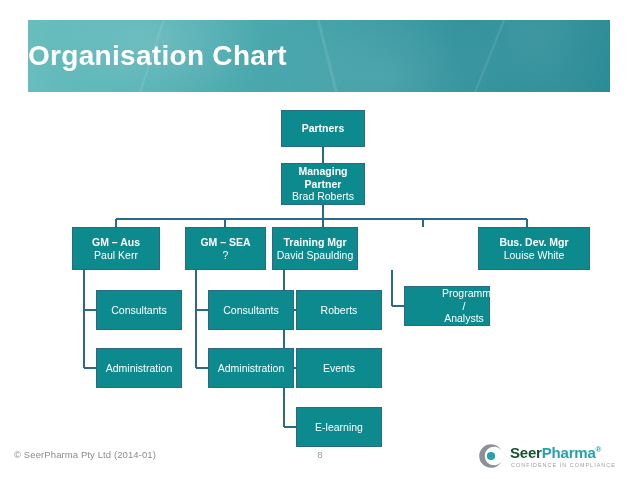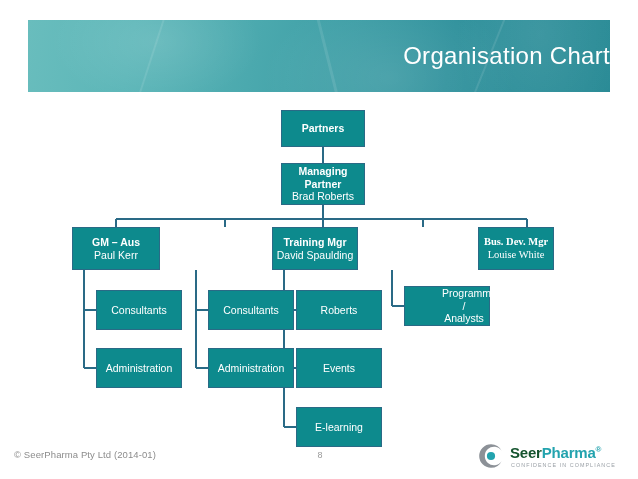--- a/index.html
+++ b/index.html
@@ -50,10 +50,10 @@
     position: absolute;
     left: 0; right: 0; top: 50%;
     transform: translateY(-50%);
-    text-align: right;
+    text-align: left;
     color: #ffffff;
-    font-size: 24px;
-    font-weight: 400;
+    font-size: 28px;
+    font-weight: 700;
     letter-spacing: 0.3px;
     line-height: 1.1;
   }

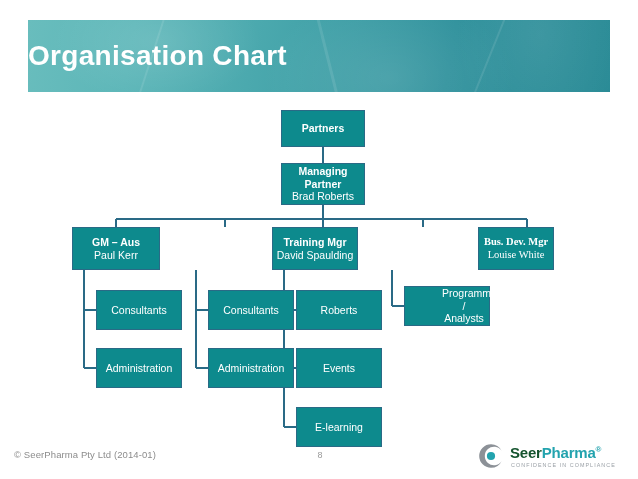--- a/index.html
+++ b/index.html
@@ -212,6 +212,10 @@
       <span class="t">Paul Kerr</span>
     </div>
 
+    <div class="node" style="left:185px; top:227px; width:81px; height:43px;">
+      <span class="t bold">GM – SEA</span>
+      <span class="t">?</span>
+    </div>
 
     <div class="node" style="left:272px; top:227px; width:86px; height:43px;">
       <span class="t bold">Training Mgr</span>

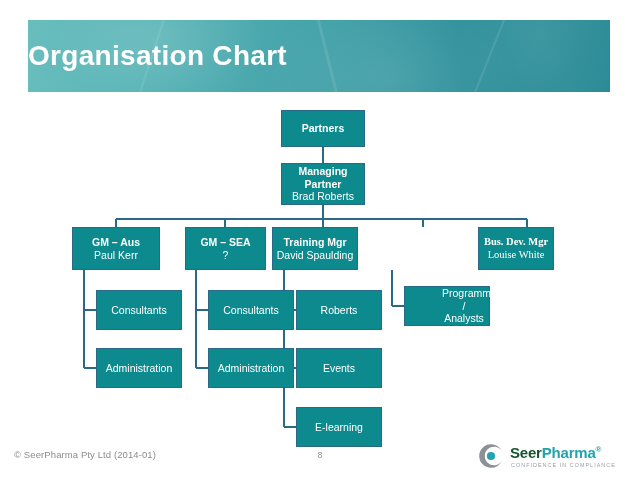--- a/index.html
+++ b/index.html
@@ -223,7 +223,7 @@
     </div>
 
 
-    <div class="node" style="left:478px; top:227px; width:76px; height:43px;font-family:Liberation Serif, serif;">
+    <div class="node" style="left:478px; top:227px; width:112px; height:43px;">
       <span class="t bold">Bus. Dev. Mgr</span>
       <span class="t">Louise White</span>
     </div>

